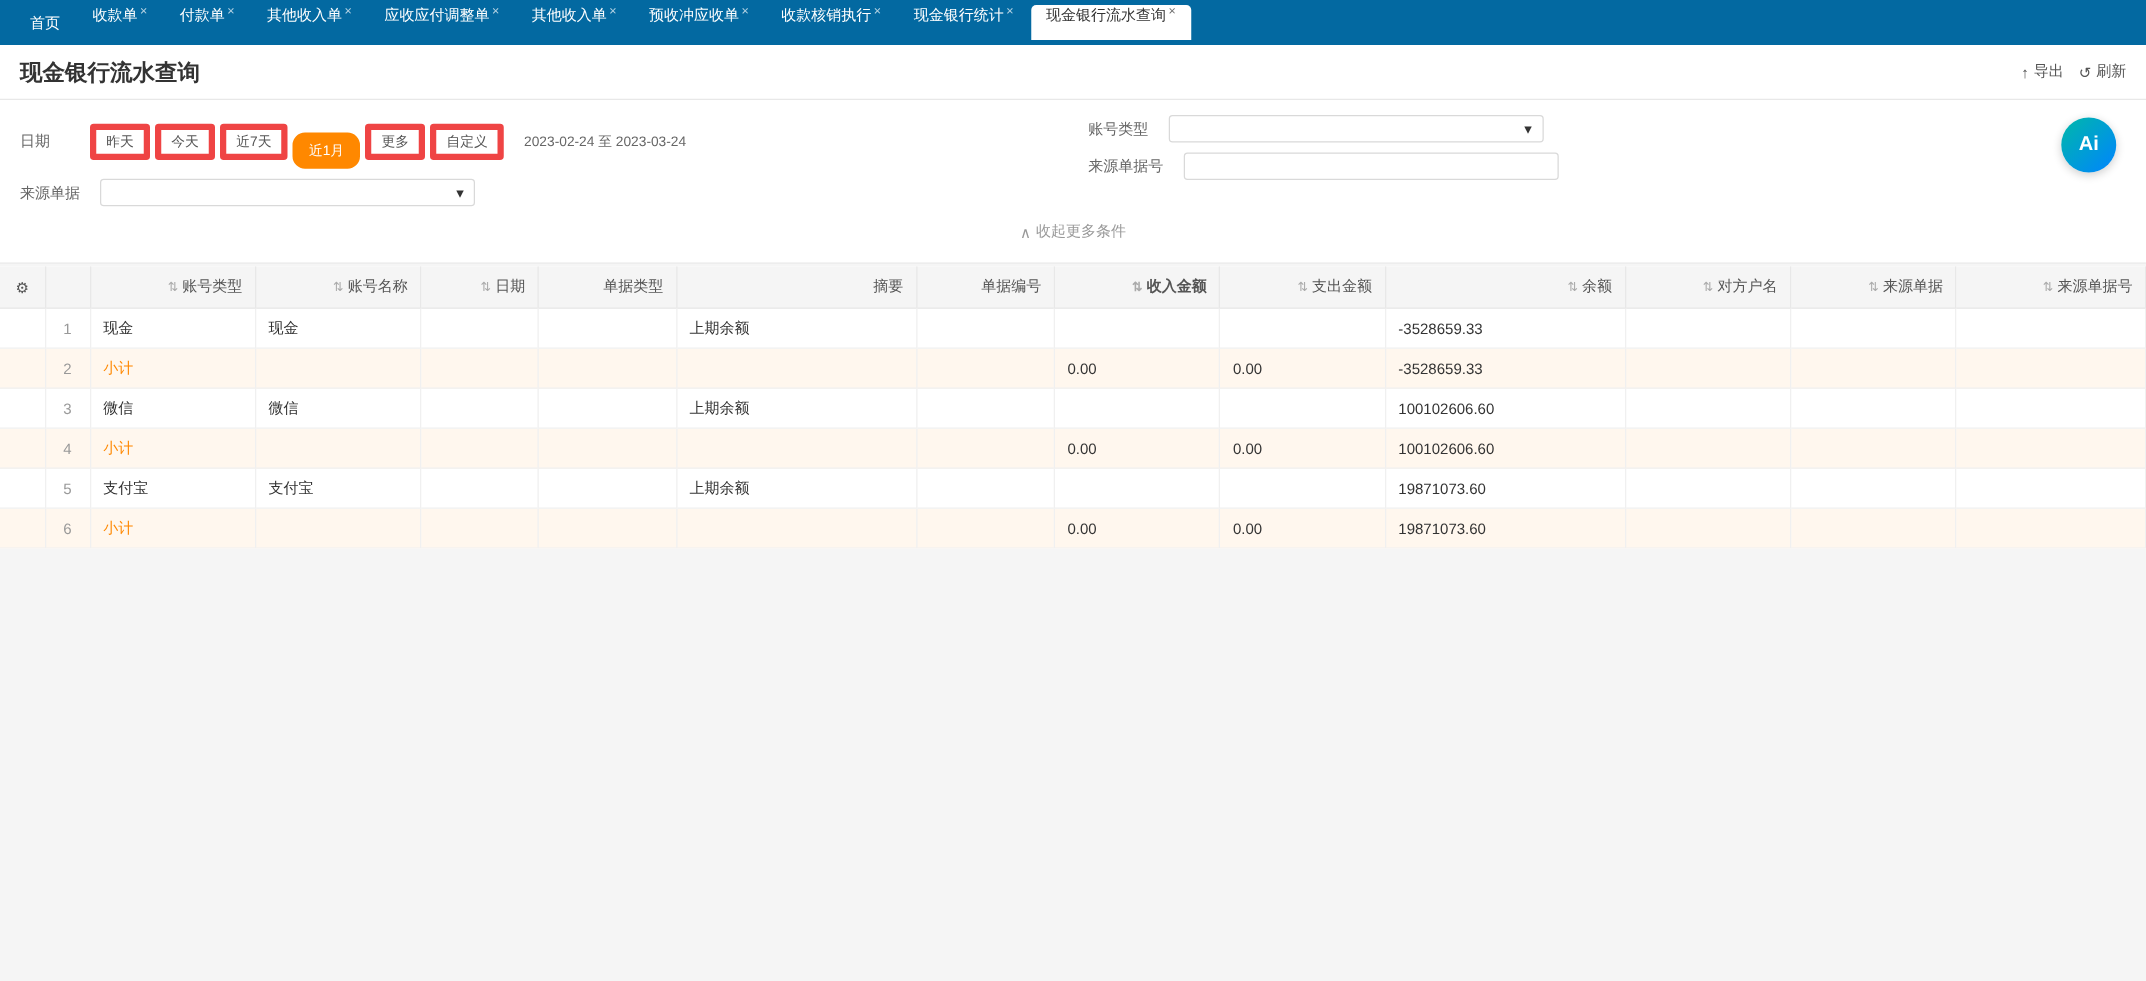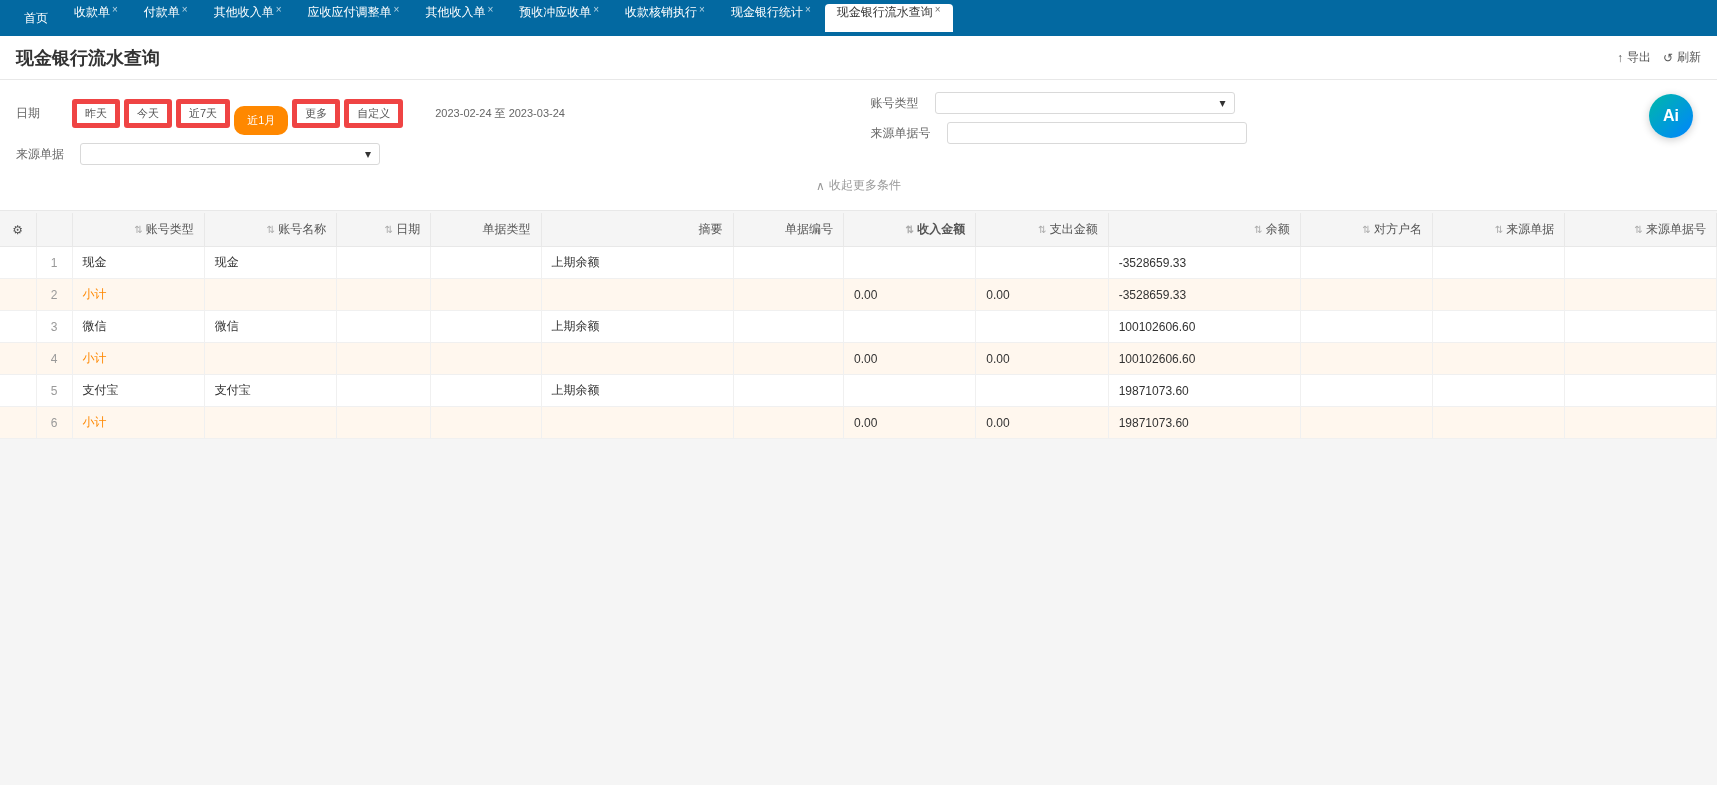--- a/index.html
+++ b/index.html
@@ -114,7 +114,7 @@
     .date-range {
       font-size: 11px;
       color: #666;
-      margin-left: 16px;
+      margin-left: 0;
     }
     .filter-select {
       display: flex;

